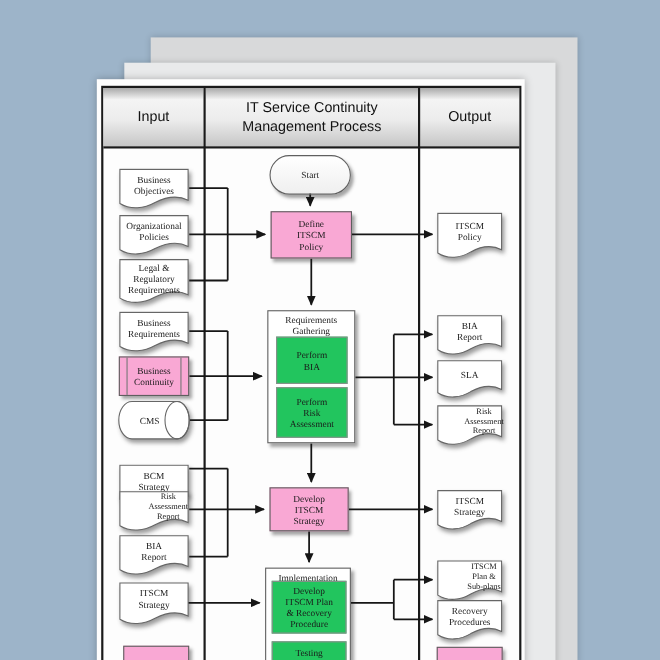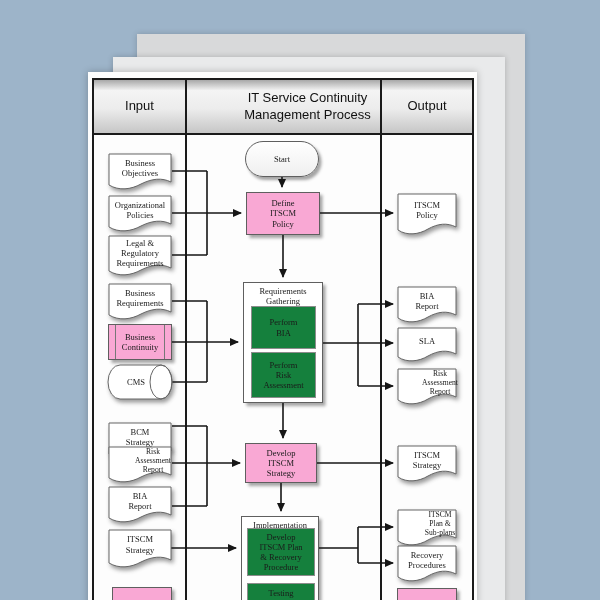--- a/index.html
+++ b/index.html
@@ -62,7 +62,7 @@
 
   <div class="frame"></div>
   <div class="hcell" style="left:94px;width:91px;">Input</div>
-  <div class="hcell" style="left:187px;width:193px;padding-left:24px;">IT Service Continuity
+  <div class="hcell" style="left:187px;width:193px;">IT Service Continuity
 Management Process</div>
   <div class="hcell" style="left:382px;width:90px;">Output</div>
   <div class="vdiv" style="left:185px;"></div>

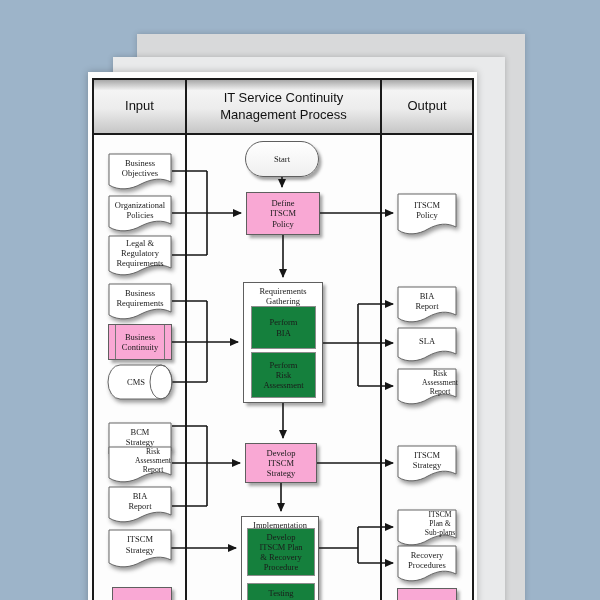--- a/index.html
+++ b/index.html
@@ -38,7 +38,7 @@
   .box { position:absolute; background:#f9a8d4; border:1px solid #5f5f5f; box-sizing:border-box;
          box-shadow:2.5px 3px 3px rgba(30,30,30,.40);
          display:flex; align-items:center; justify-content:center; }
-  .subbox { position:absolute; background:#15803d; border:1px solid #8c8c8c; box-sizing:border-box;
+  .subbox { position:absolute; background:#22c55e; border:1px solid #8c8c8c; box-sizing:border-box;
             display:flex; align-items:center; justify-content:center; box-shadow:none; }
   .stadium { border-radius:999px; background:linear-gradient(#ffffff,#efefef); }
   .containerbox { position:absolute; background:#fff; border:1px solid #5f5f5f; box-sizing:border-box;

